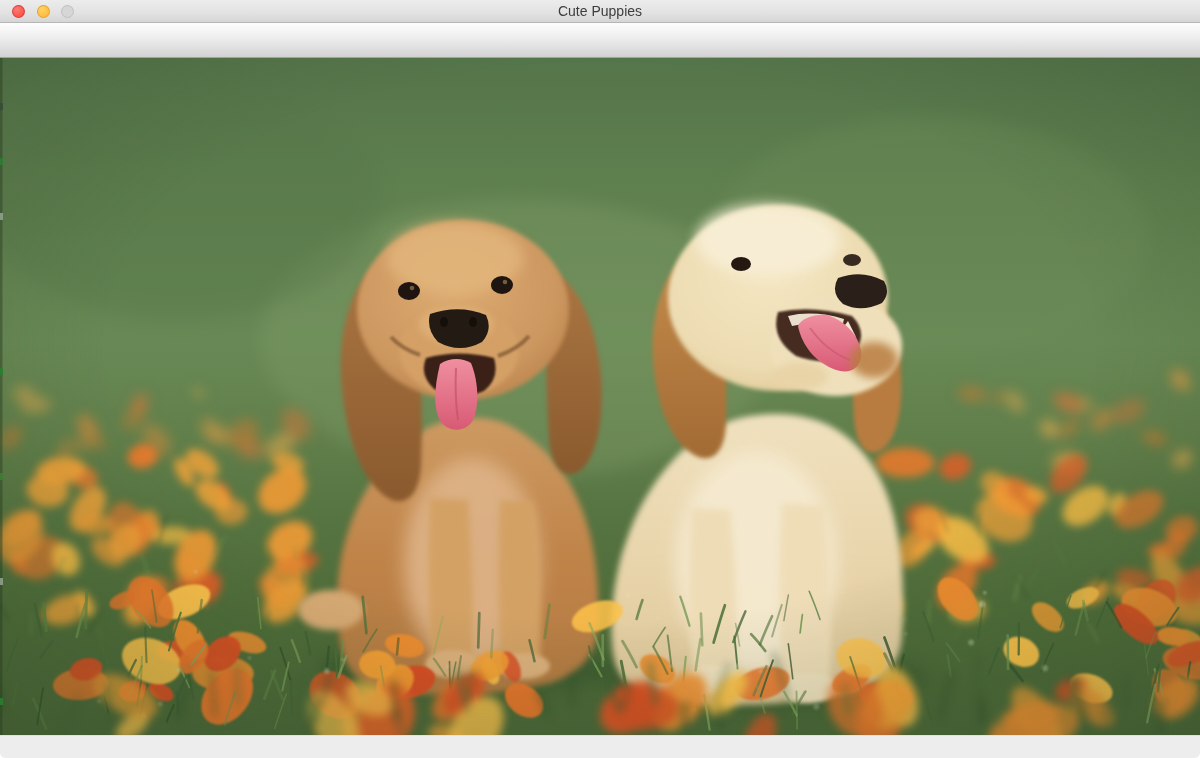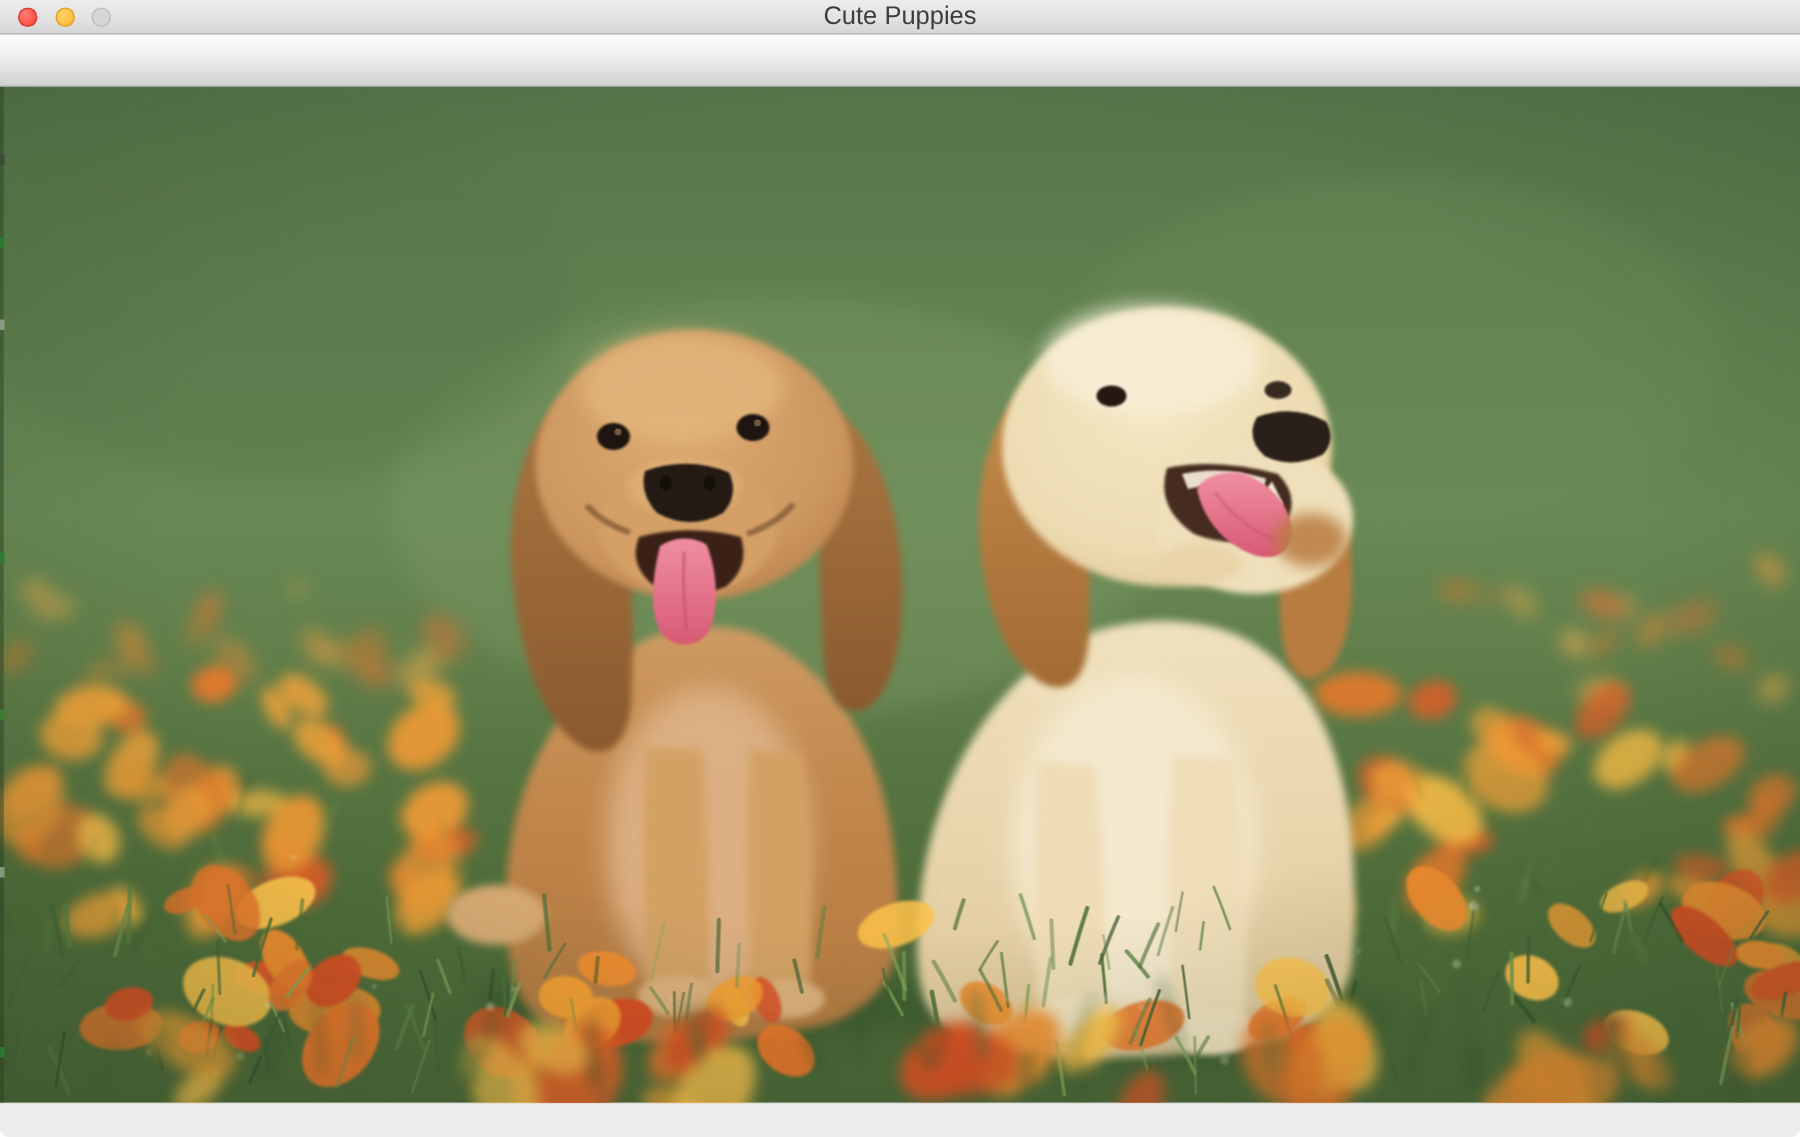--- a/index.html
+++ b/index.html
@@ -16,7 +16,7 @@
   .light-close { background:radial-gradient(circle at 35% 30%, #ff7d72, #fc5149 75%); border:1px solid rgba(200,40,35,.6); }
   .light-min   { background:radial-gradient(circle at 35% 30%, #ffd269, #fdbc40 75%); border:1px solid rgba(200,140,20,.55); }
   .light-zoom  { background:#d6d6d6; border:1px solid #c0c0c0; }
-  .title { height:22px; line-height:22px; text-align:center; font-size:17px; color:#3d3d3d; }
+  .title { height:22px; line-height:22px; text-align:center; font-size:14px; color:#3d3d3d; }
 
   
   .toolbar { height:35px; flex:0 0 35px;

